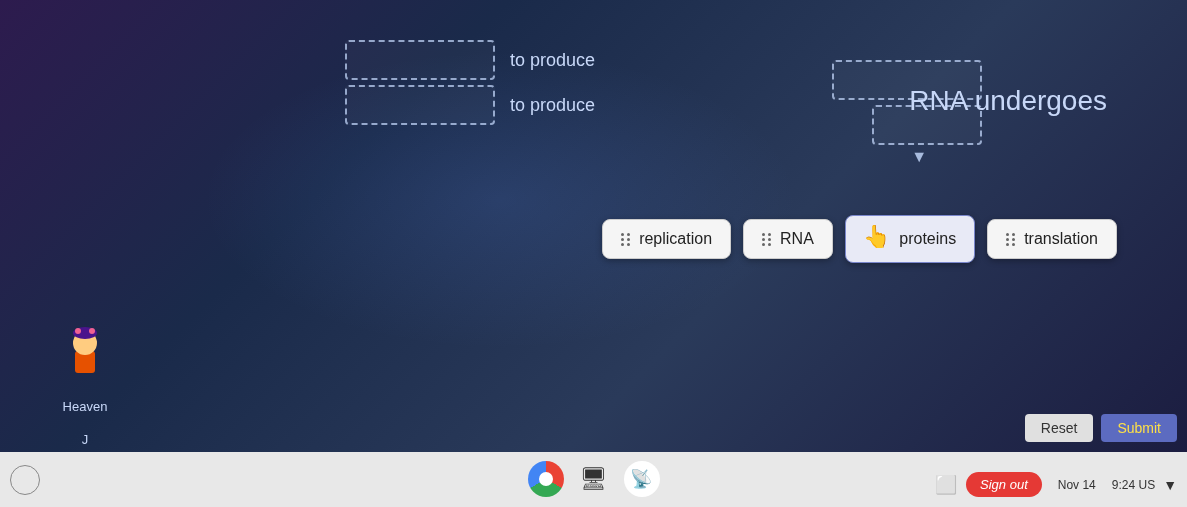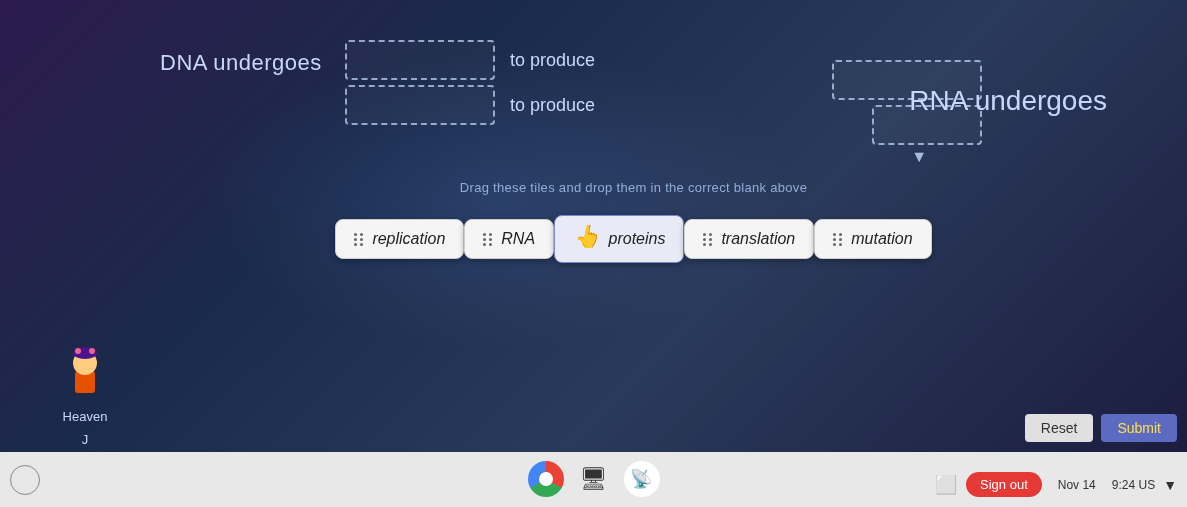--- a/index.html
+++ b/index.html
@@ -375,7 +375,6 @@
 
     <div class="diagram-area">
 
-      <span class="dna-label">DNA undergoes</span>
 
       <div class="dashed-box box-top-left"></div>
       <div class="dashed-box box-bottom-left"></div>

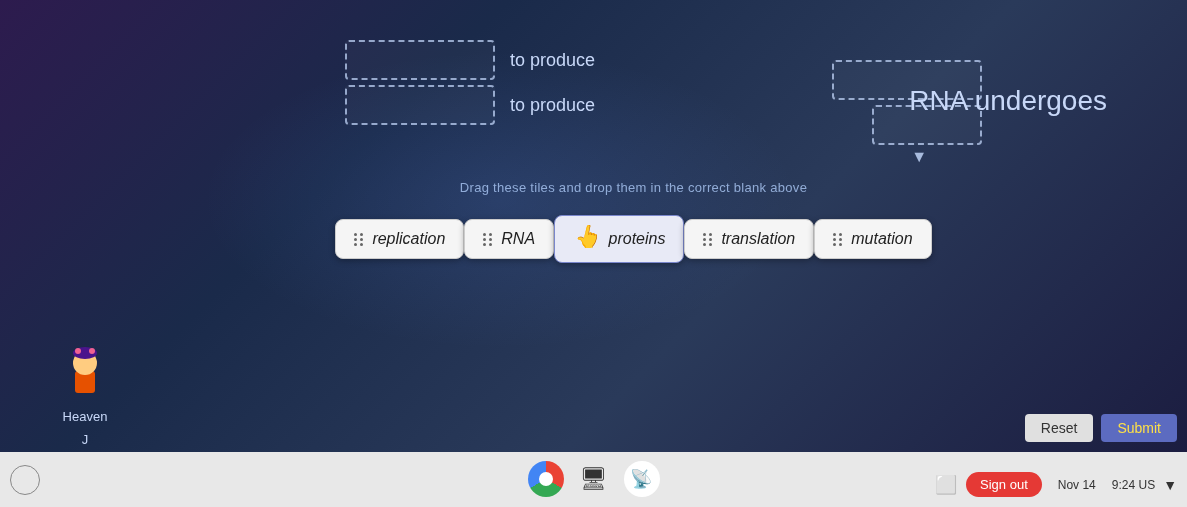--- a/index.html
+++ b/index.html
@@ -391,7 +391,6 @@
 
     </div>
 
-    <span class="drag-instruction">Drag these tiles and drop them in the correct blank above</span>
 
     <div class="tiles-area">
 

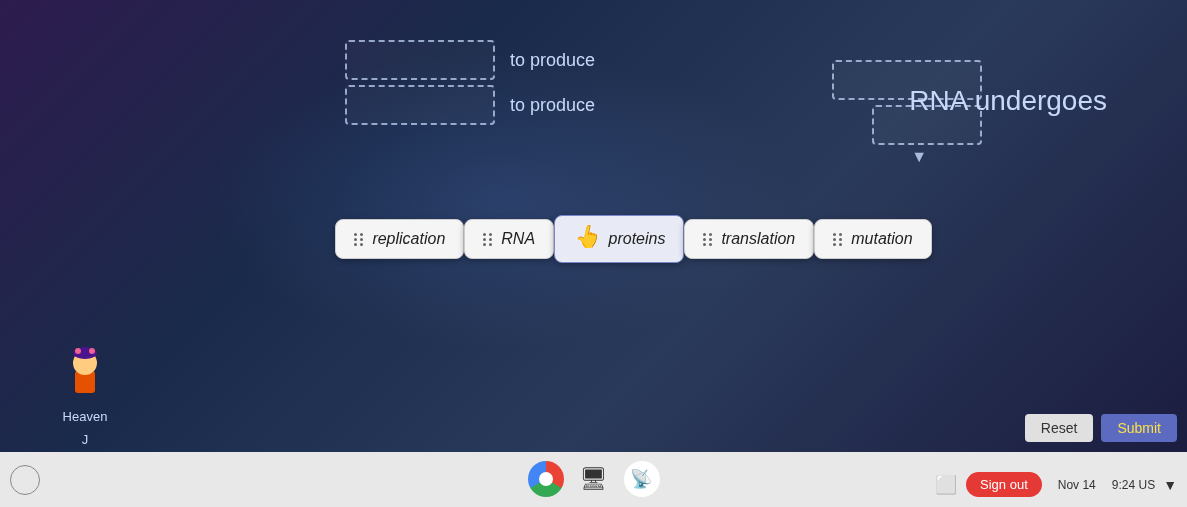--- a/index.html
+++ b/index.html
@@ -145,8 +145,8 @@
       right: 50px;
       display: flex;
       align-items: center;
-      justify-content: center;
-      font-style: italic;
+      justify-content: flex-end;
+      gap: 12px;
     }
 
     .tile {

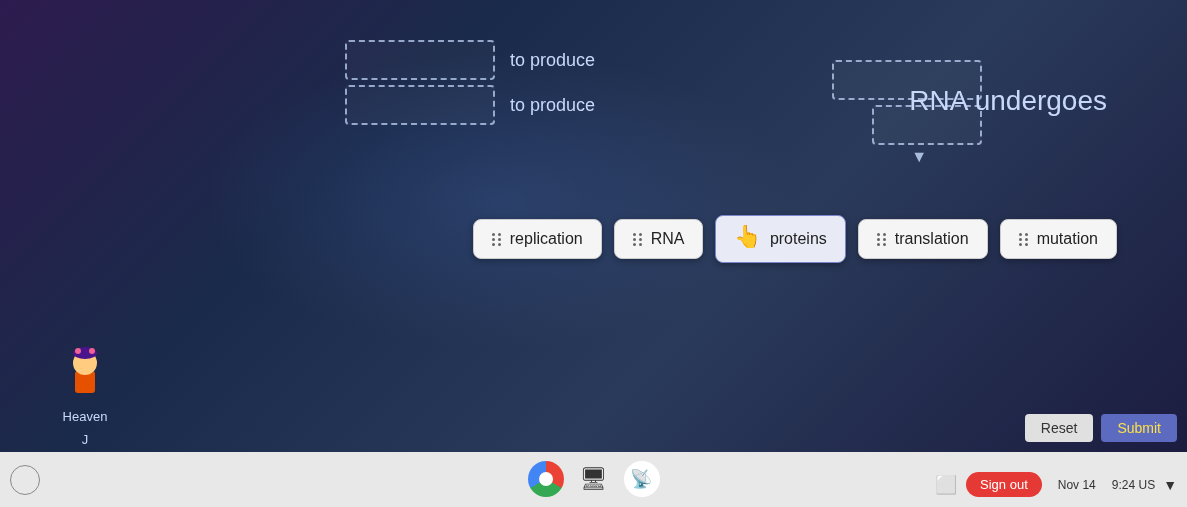--- a/index.html
+++ b/index.html
@@ -436,17 +436,6 @@
         <span>translation</span>
       </div>
 
-      <div class="tile">
-        <div class="tile-dots">
-          <div class="tile-dot"></div>
-            <div class="tile-dot"></div>
-          <div class="tile-dot"></div>
-            <div class="tile-dot"></div>
-          <div class="tile-dot"></div>
-            <div class="tile-dot"></div>
-        </div>
-        <span>mutation</span>
-      </div>
 
     </div>
 

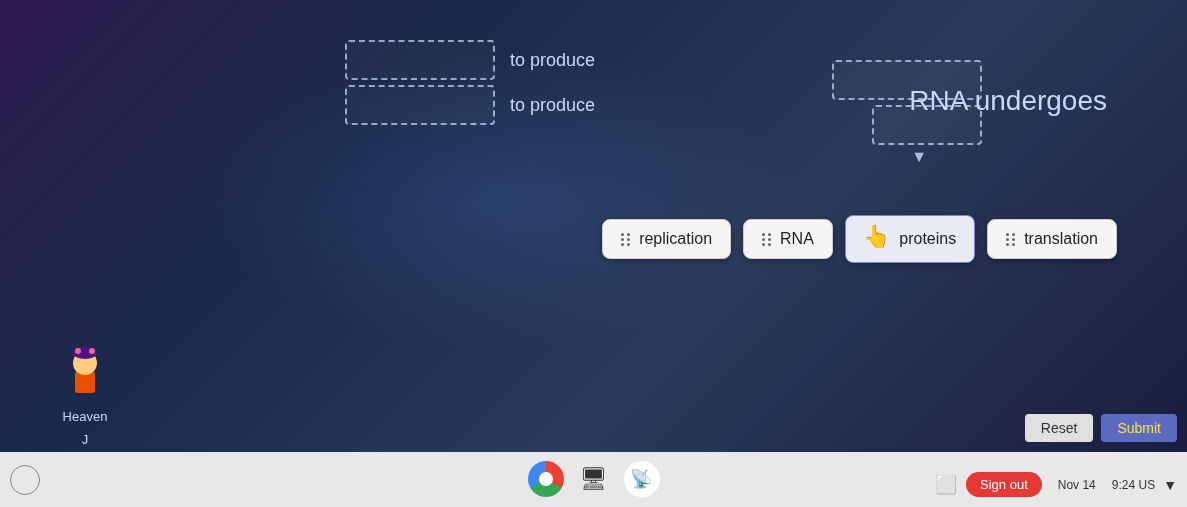--- a/index.html
+++ b/index.html
@@ -289,7 +289,7 @@
     .user-name {
       color: #c8d8f8;
       font-size: 13px;
-      margin-top: 8px;
+      margin-top: 18px;
       text-align: center;
     }
 

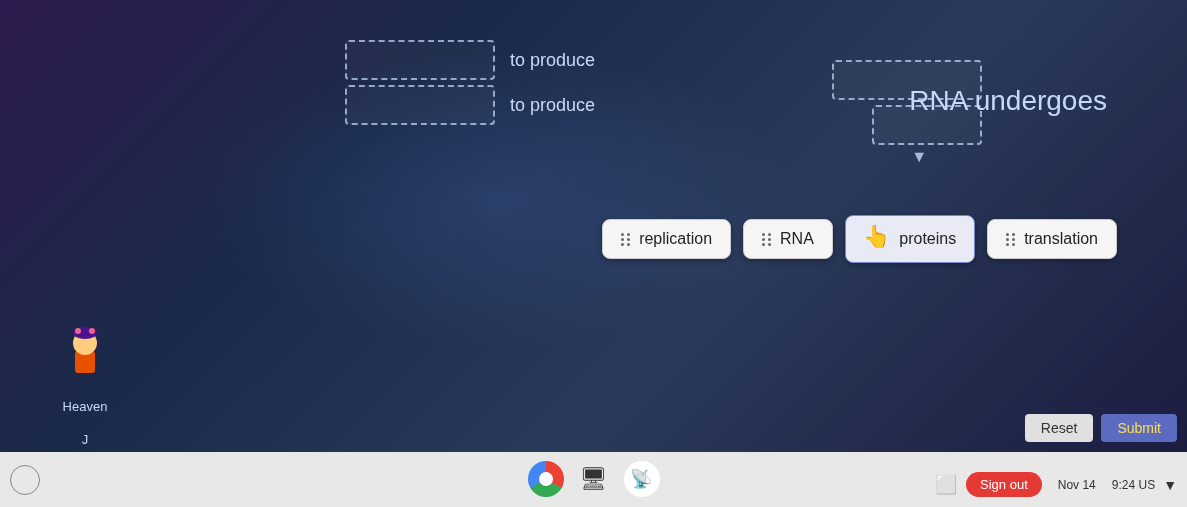--- a/index.html
+++ b/index.html
@@ -334,6 +334,7 @@
       font-size: 13px;
       cursor: pointer;
       font-weight: 500;
+      font-style: italic;
     }
 
     

